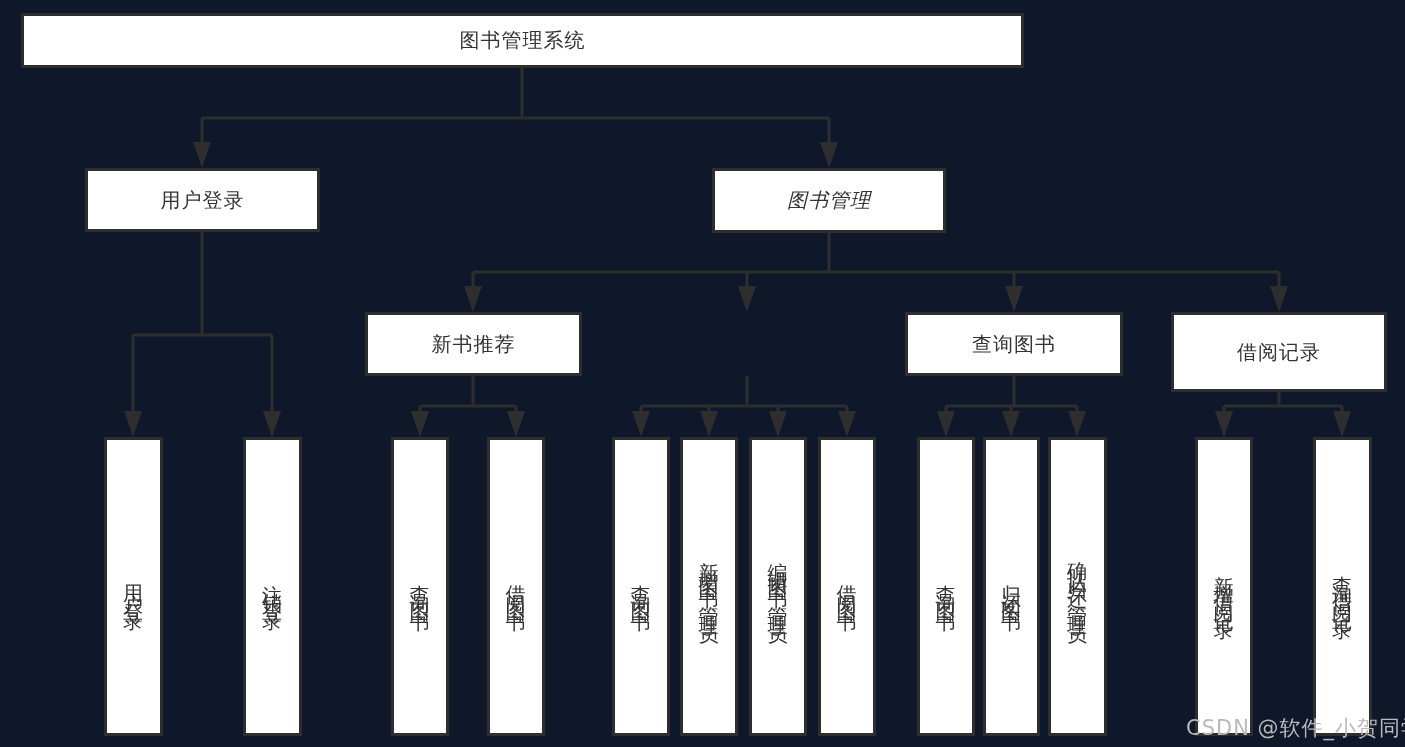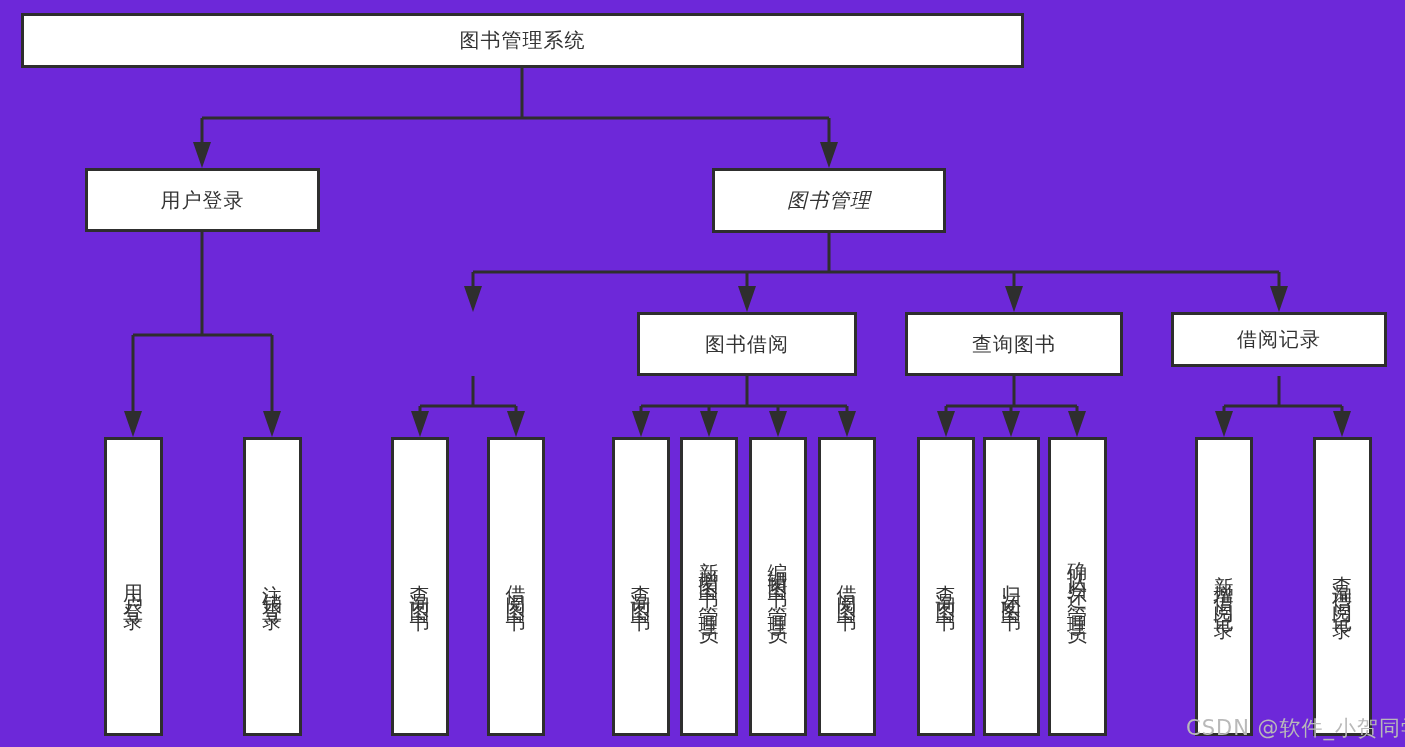--- a/index.html
+++ b/index.html
@@ -12,7 +12,7 @@
     position: relative;
     width: 1405px;
     height: 747px;
-    background: #6d28d9;
+    background: #0f172a;
     overflow: hidden;
   }
   #connectors {

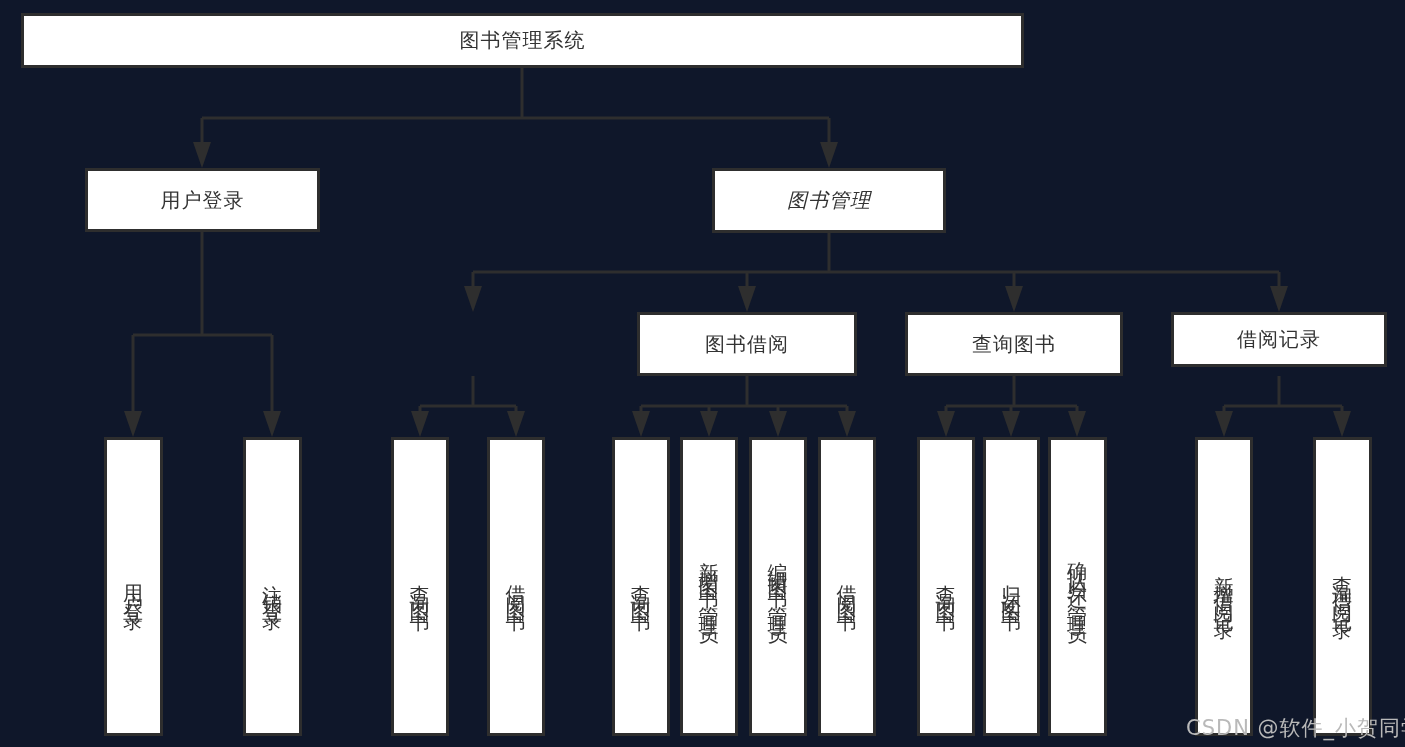--- a/index.html
+++ b/index.html
@@ -113,6 +113,7 @@
   <div class="node" style="left:85px; top:168px; width:235px; height:64px;">用户登录</div>
   <div class="node" style="left:712px; top:168px; width:234px; height:65px;font-style:italic;">图书管理</div>
 
+  <div class="node" style="left:365px; top:312px; width:217px; height:64px;">新书推荐</div>
   <div class="node" style="left:637px; top:312px; width:220px; height:64px;">图书借阅</div>
   <div class="node" style="left:905px; top:312px; width:218px; height:64px;">查询图书</div>
   <div class="node" style="left:1171px; top:312px; width:216px; height:55px;">借阅记录</div>

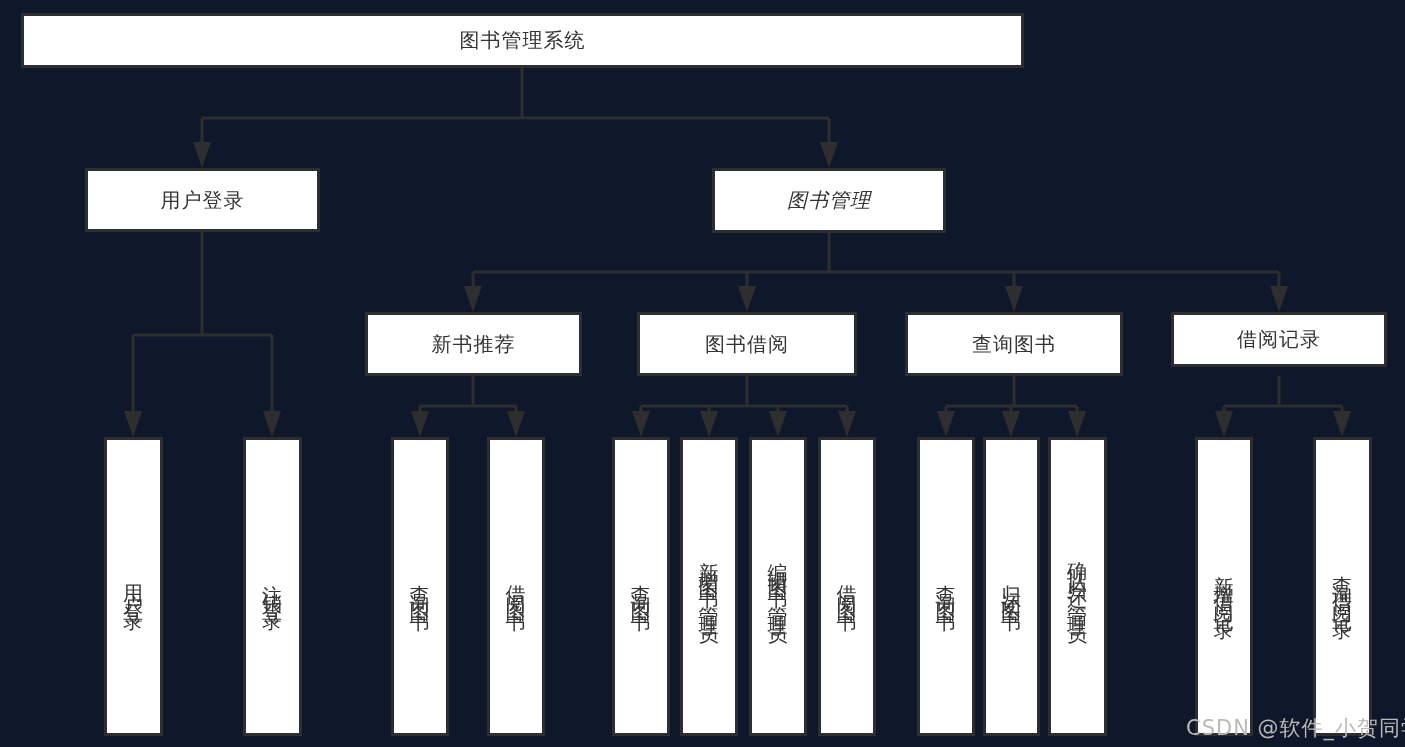--- a/index.html
+++ b/index.html
@@ -114,7 +114,6 @@
   <div class="node" style="left:712px; top:168px; width:234px; height:65px;font-style:italic;">图书管理</div>
 
   <div class="node" style="left:365px; top:312px; width:217px; height:64px;">新书推荐</div>
-  <div class="node" style="left:637px; top:312px; width:220px; height:64px;">图书借阅</div>
   <div class="node" style="left:905px; top:312px; width:218px; height:64px;">查询图书</div>
   <div class="node" style="left:1171px; top:312px; width:216px; height:55px;">借阅记录</div>
 

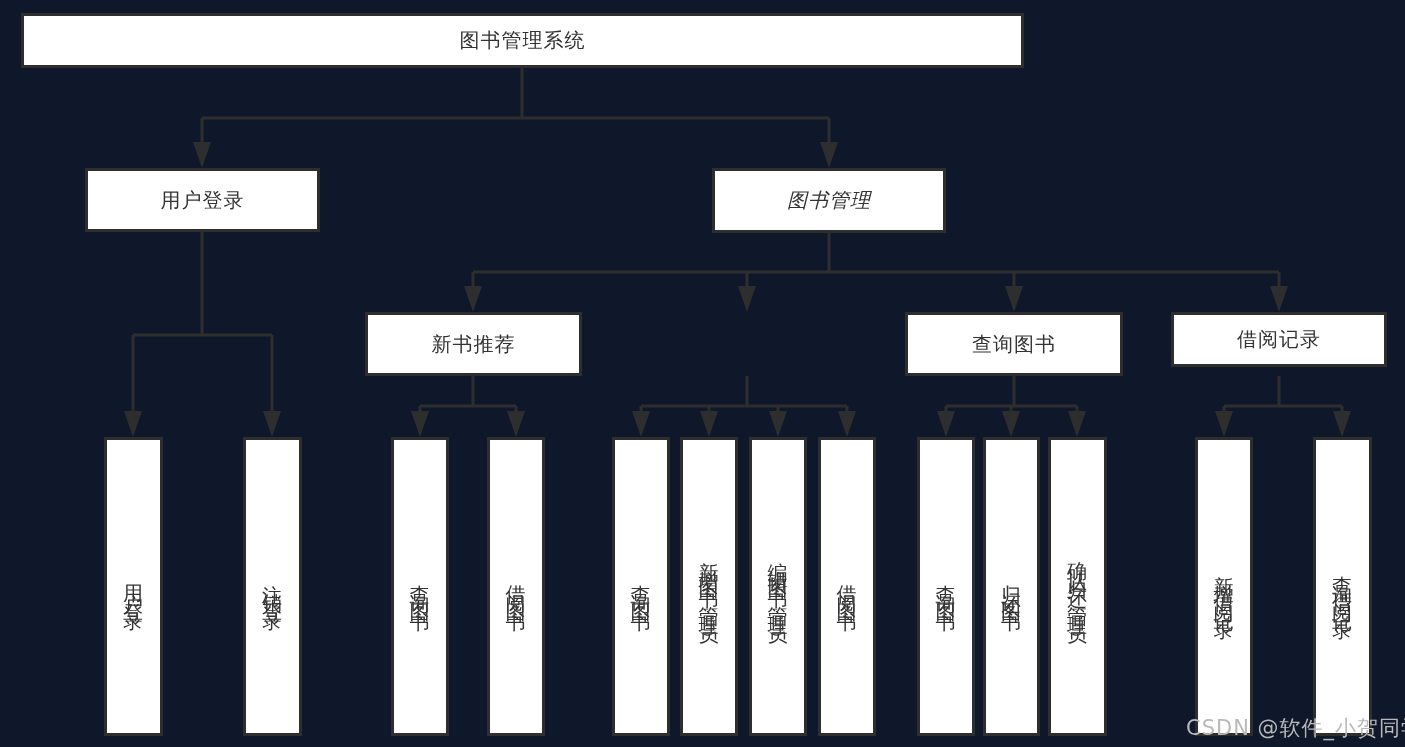--- a/index.html
+++ b/index.html
@@ -115,7 +115,7 @@
 
   <div class="node" style="left:365px; top:312px; width:217px; height:64px;">新书推荐</div>
   <div class="node" style="left:905px; top:312px; width:218px; height:64px;">查询图书</div>
-  <div class="node" style="left:1171px; top:312px; width:216px; height:55px;">借阅记录</div>
+  <div class="node" style="left:1171px; top:312px; width:216px; height:80px;">借阅记录</div>
 
   <div class="leaf" style="left:104px; width:59px;">
     <span class="vtext">用户登录</span>

